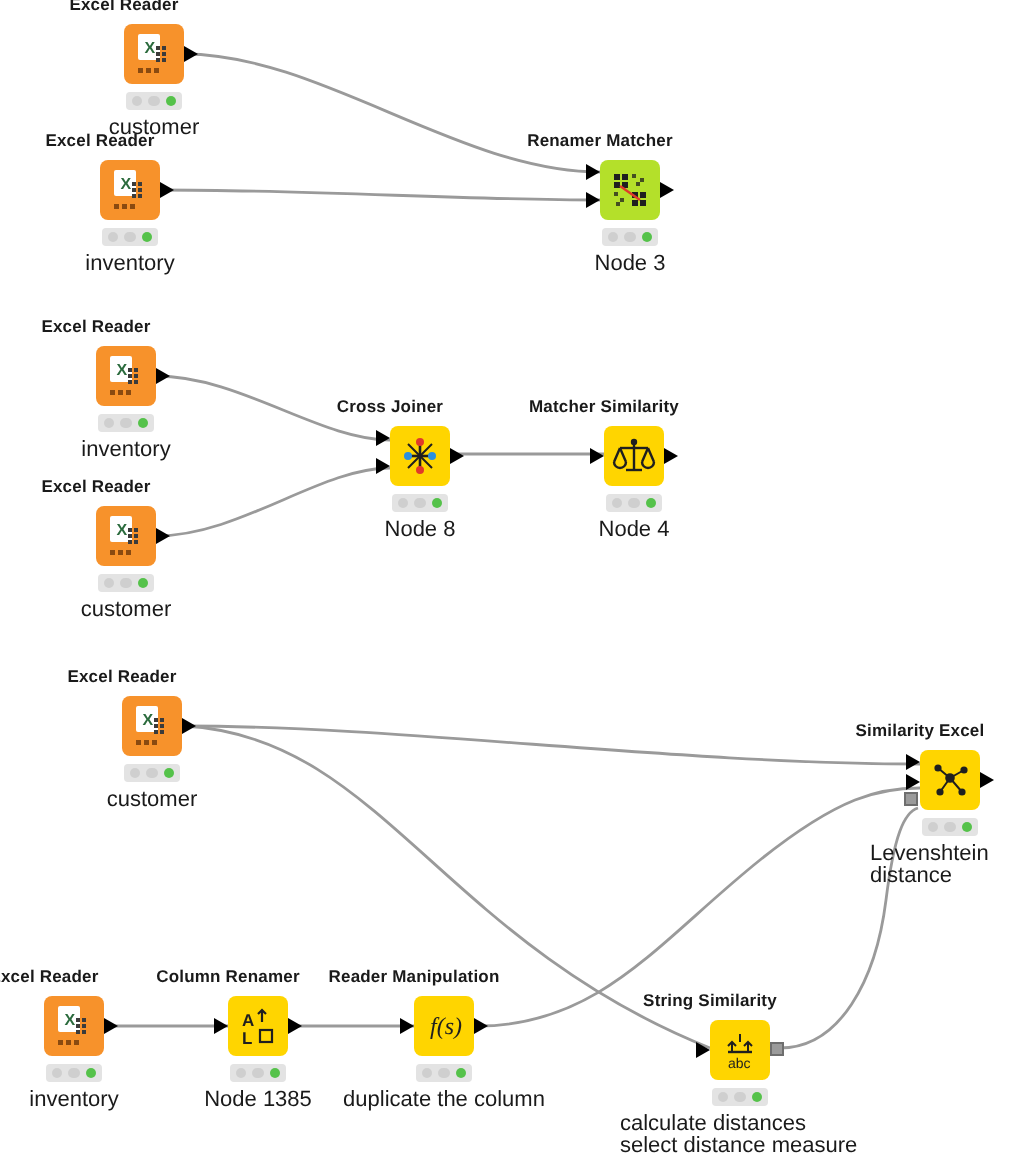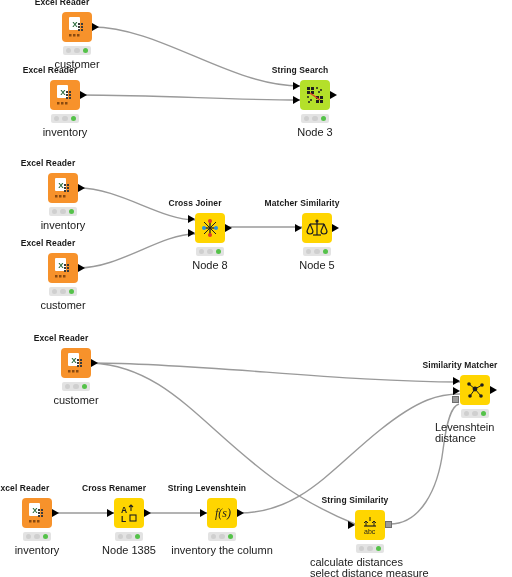--- a/index.html
+++ b/index.html
@@ -214,7 +214,7 @@
   </div>
 
   <div class="node" style="left:300px;top:80px">
-    <div class="node-title">String Search</div>
+    <div class="node-title">Renamer Matcher</div>
     <div class="node-box green">
       <svg class="glyph" viewBox="0 0 30 30">
         <g fill="#1f1f1f">

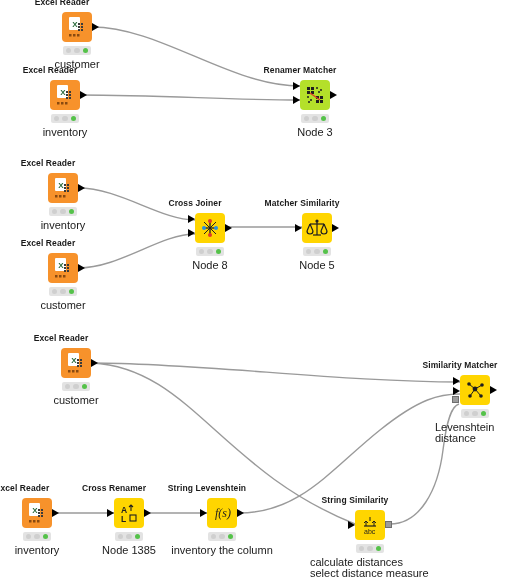--- a/index.html
+++ b/index.html
@@ -356,7 +356,7 @@
       <i></i>
       <i class="on"></i>
     </div>
-    <div class="node-label">Node 5</div>
+    <div class="node-label">Node 4</div>
   </div>
 
   <div class="node" style="left:61px;top:348px">

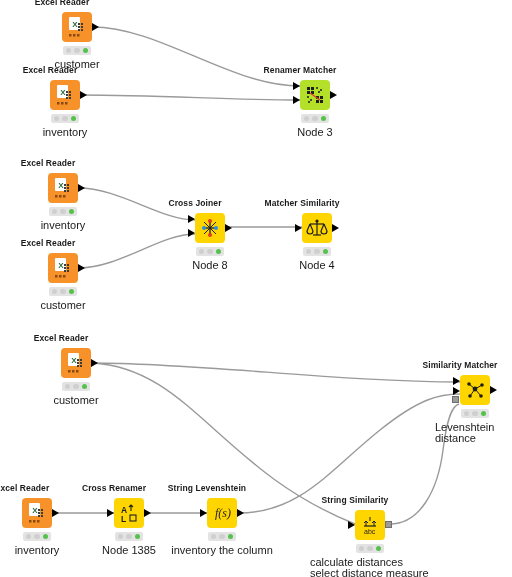--- a/index.html
+++ b/index.html
@@ -390,7 +390,7 @@
   </div>
 
   <div class="node" style="left:460px;top:375px">
-    <div class="node-title">Similarity Matcher</div>
+    <div class="node-title">Similarity Excel</div>
     <div class="node-box yellow">
       <svg class="glyph" viewBox="0 0 30 30">
         <g stroke="#1f1f1f" stroke-width="1" fill="none">

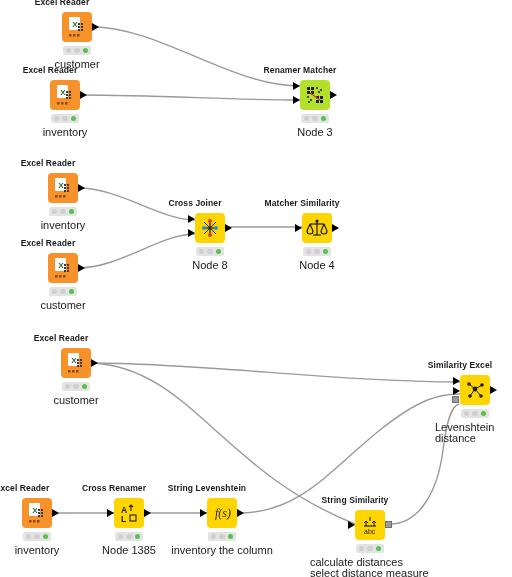--- a/index.html
+++ b/index.html
@@ -447,7 +447,7 @@
   </div>
 
   <div class="node" style="left:114px;top:498px">
-    <div class="node-title">Cross Renamer</div>
+    <div class="node-title">Column Renamer</div>
     <div class="node-box yellow">
       <svg class="glyph" viewBox="0 0 30 30">
         <text x="7" y="15" font-family="Liberation Sans, sans-serif" font-size="8.5" font-weight="bold" fill="#1f1f1f">A</text>

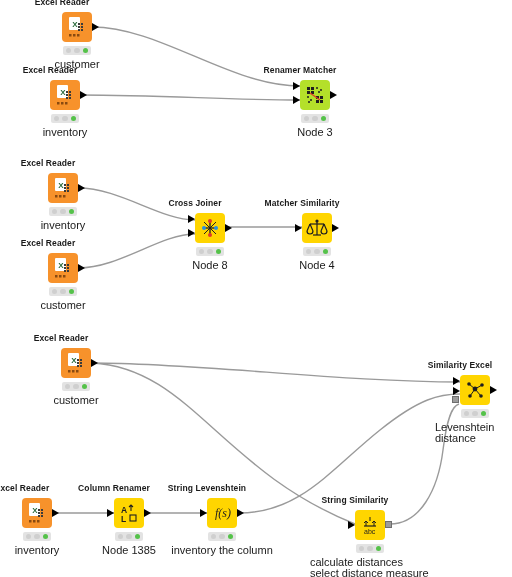--- a/index.html
+++ b/index.html
@@ -467,7 +467,7 @@
   </div>
 
   <div class="node" style="left:207px;top:498px">
-    <div class="node-title">String Levenshtein</div>
+    <div class="node-title">Reader Manipulation</div>
     <div class="node-box yellow">
       <svg class="glyph" viewBox="0 0 30 30">
         <text x="8" y="19" font-family="Liberation Serif, serif" font-size="12" font-style="italic" fill="#1f1f1f">f(s)</text>

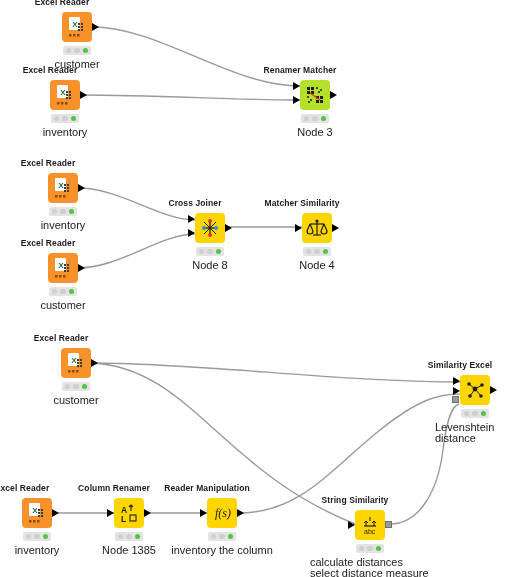--- a/index.html
+++ b/index.html
@@ -480,7 +480,7 @@
       <i></i>
       <i class="on"></i>
     </div>
-    <div class="node-label">inventory the column</div>
+    <div class="node-label">duplicate the column</div>
   </div>
 
   <div class="node" style="left:355px;top:510px">

